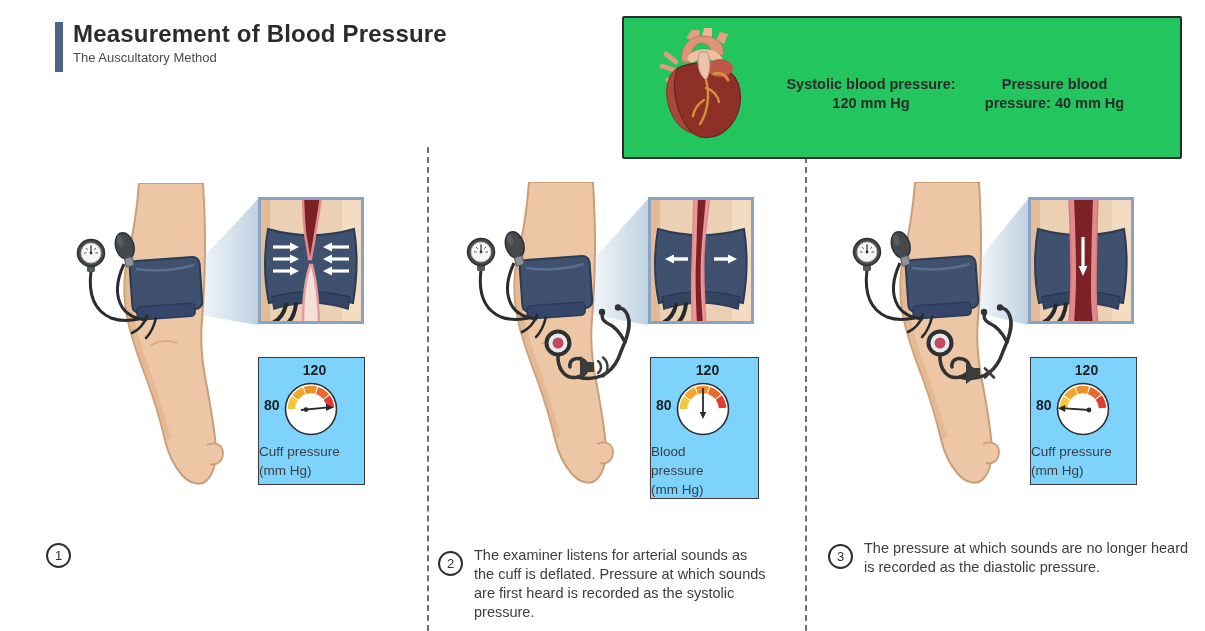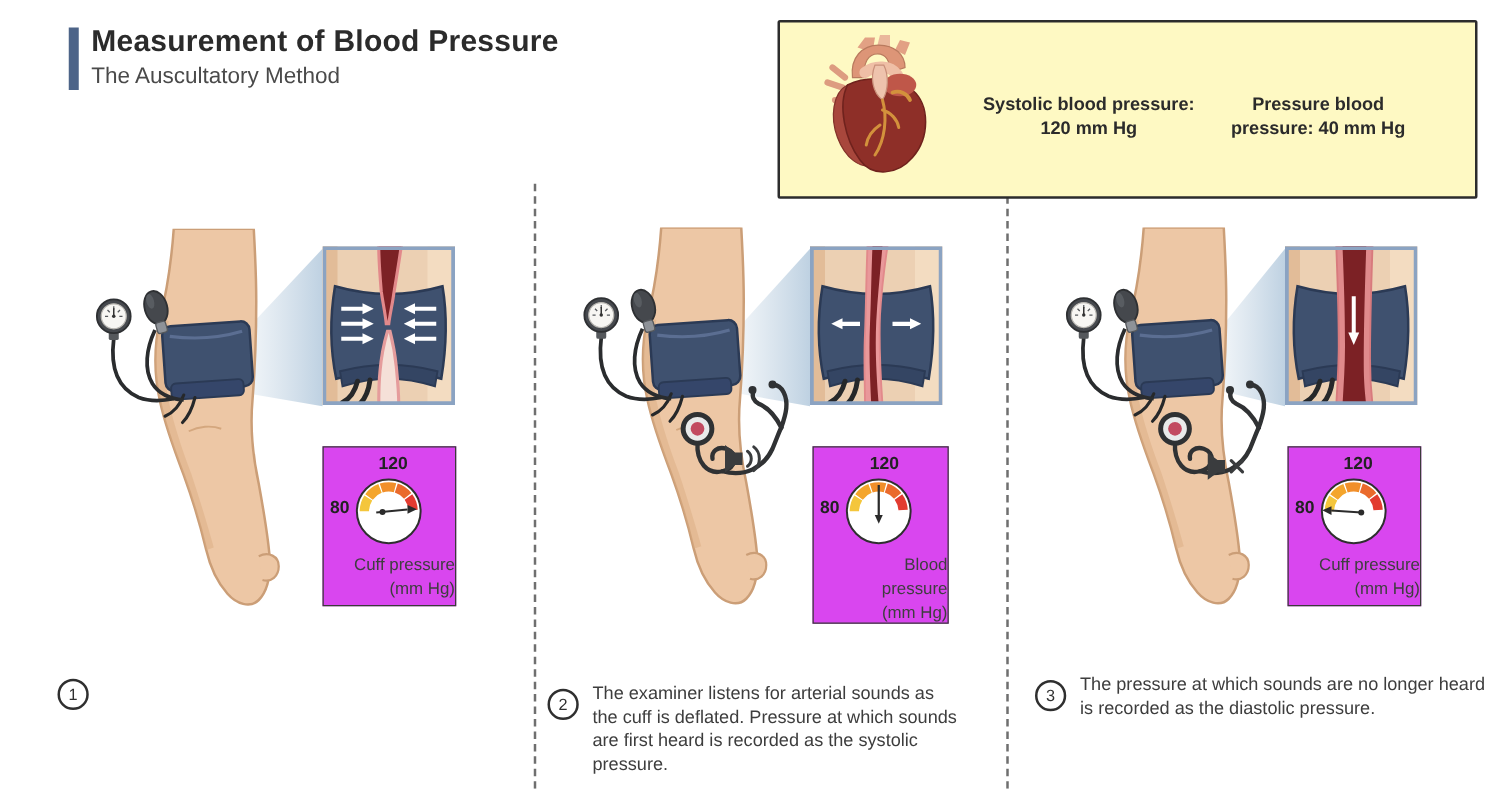--- a/index.html
+++ b/index.html
@@ -9,7 +9,7 @@
   
   .accent-bar{left:55px;top:22px;width:8px;height:50px;background:#4d6488;}
   .title{left:73px;top:20px;font-size:24px;font-weight:bold;color:#2b2b2b;letter-spacing:.2px;}
-  .subtitle{left:73px;top:50px;font-size:18px;color:#4a4a4a;}
+  .subtitle{left:73px;top:50px;font-size:13px;color:#4a4a4a;}
   
   .summary-box{left:622px;top:16px;width:556px;height:139px;background:#fef9c3;
                border:2px solid #2c2c2c;border-radius:2px;z-index:3;}

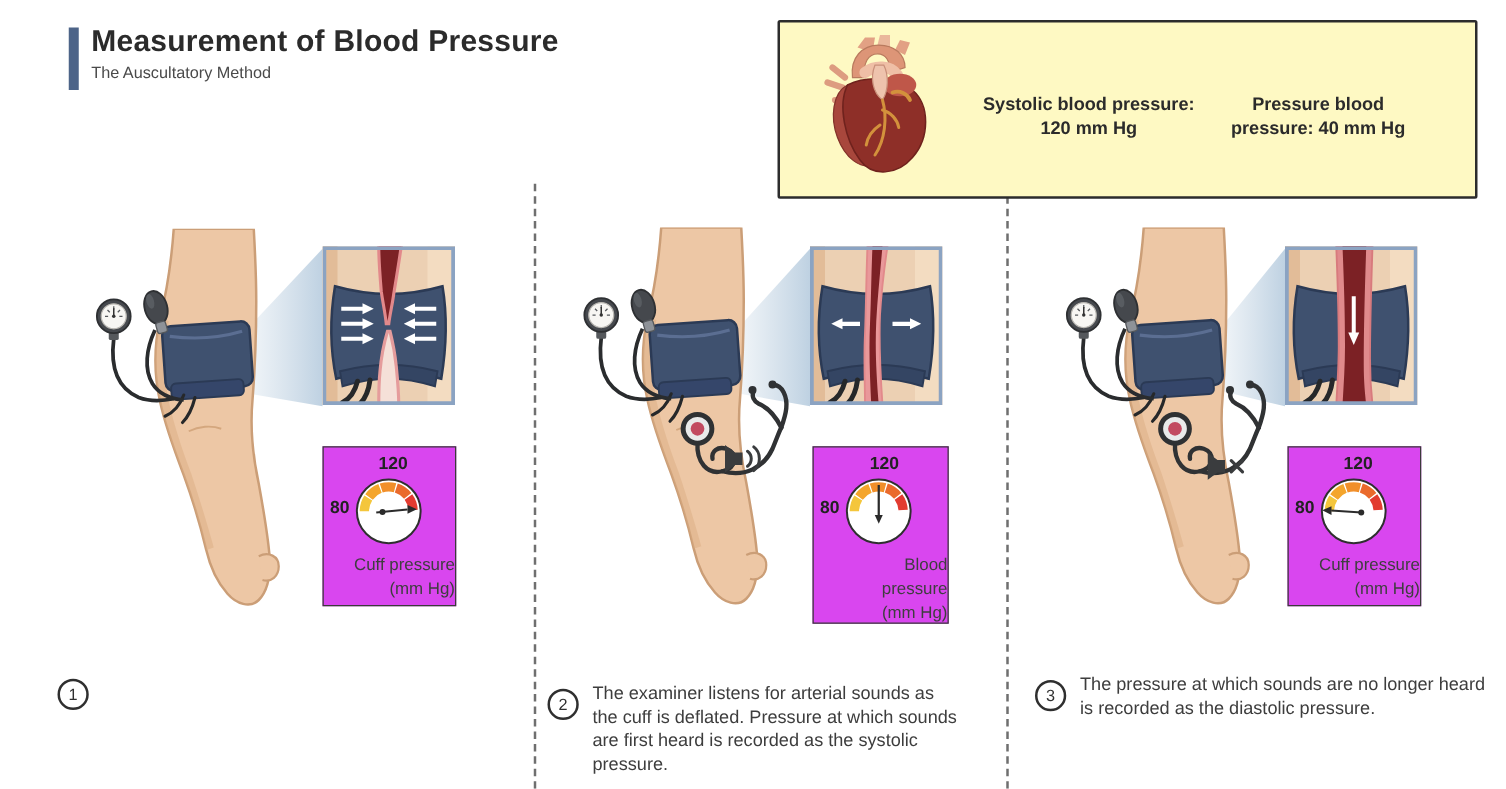--- a/index.html
+++ b/index.html
@@ -11,7 +11,7 @@
   .title{left:73px;top:20px;font-size:24px;font-weight:bold;color:#2b2b2b;letter-spacing:.2px;}
   .subtitle{left:73px;top:50px;font-size:13px;color:#4a4a4a;}
   
-  .summary-box{left:622px;top:16px;width:556px;height:139px;background:#fef9c3;
+  .summary-box{left:622px;top:16px;width:556px;height:139px;background:#22c55e;
                border:2px solid #2c2c2c;border-radius:2px;z-index:3;}
   .bp-text{position:absolute;top:57px;text-align:center;font-size:14.5px;font-weight:bold;
            line-height:19px;color:#2b2b2b;}

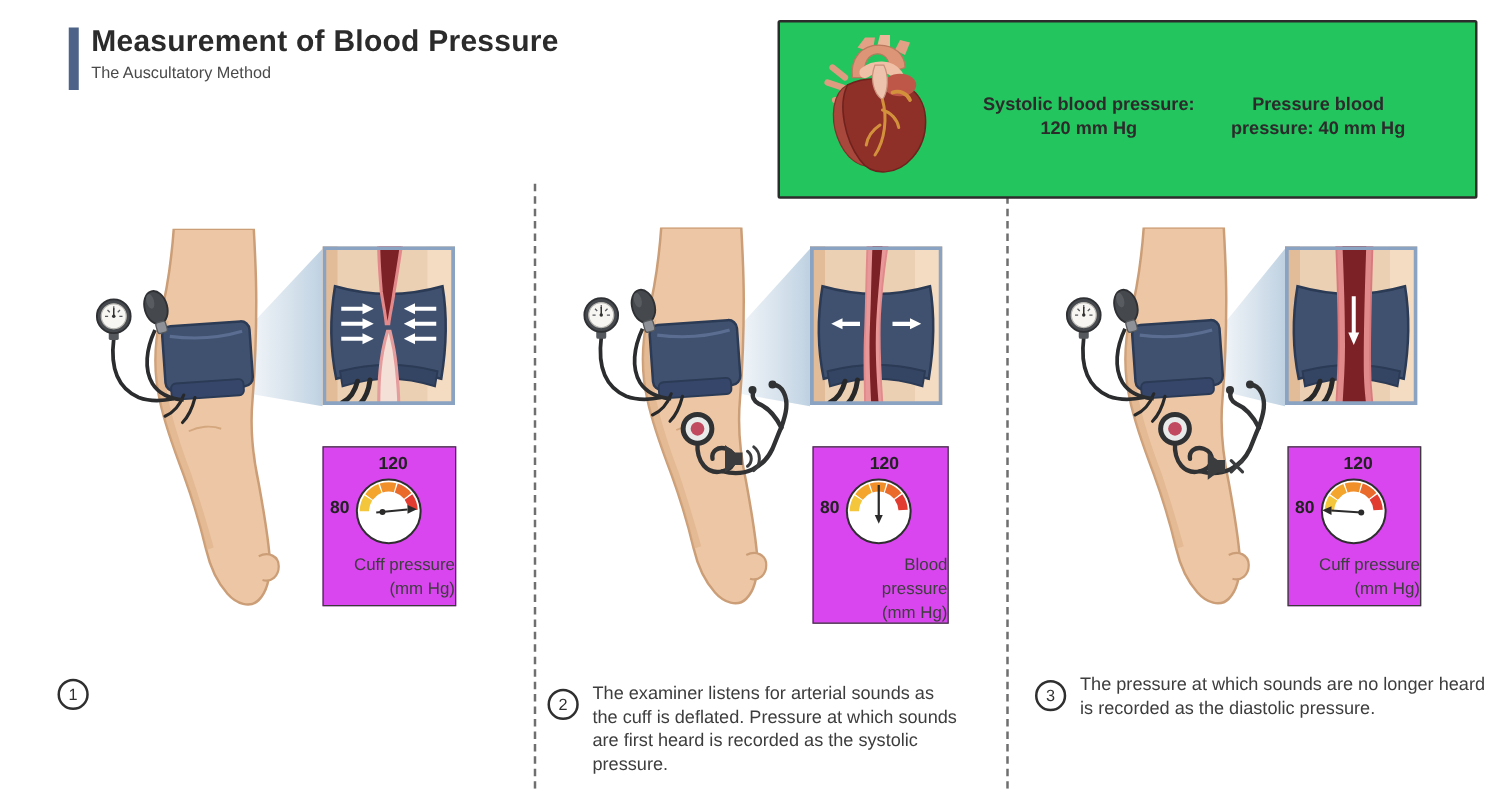--- a/index.html
+++ b/index.html
@@ -22,7 +22,7 @@
   
   .panel{position:absolute;top:0;height:631px;}
   
-  .gauge-box{position:absolute;width:105px;background:#d946ef;border:1.5px solid #3a3a3a;}
+  .gauge-box{position:absolute;width:105px;background:#7dd3fc;border:1.5px solid #3a3a3a;}
   .gauge-box svg{position:absolute;left:0;top:0;}
   .g-top{position:absolute;left:0;top:4px;width:100%;text-align:center;padding-left:6px;
          box-sizing:border-box;font-size:14px;font-weight:bold;color:#222;}

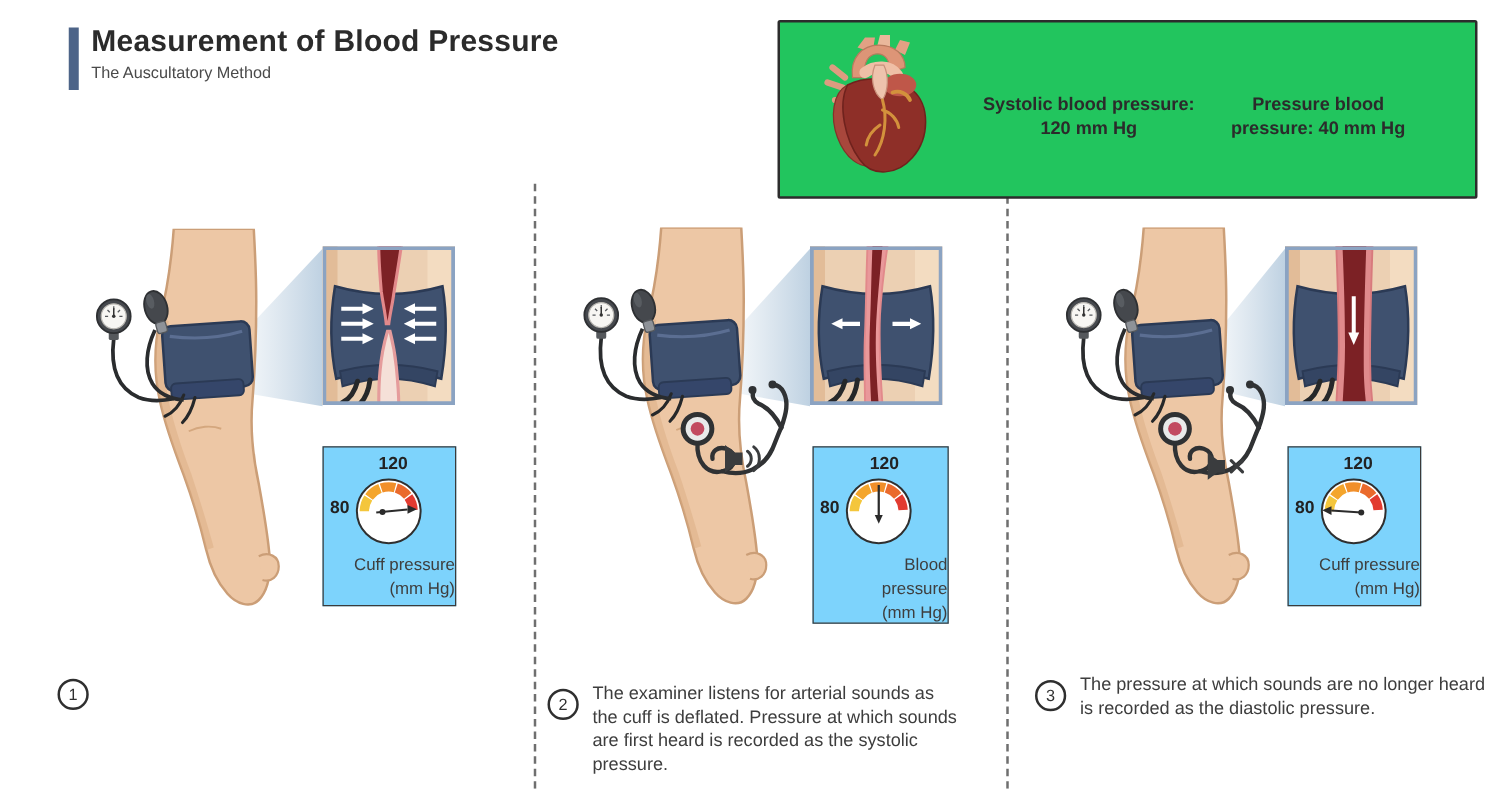--- a/index.html
+++ b/index.html
@@ -27,7 +27,7 @@
   .g-top{position:absolute;left:0;top:4px;width:100%;text-align:center;padding-left:6px;
          box-sizing:border-box;font-size:14px;font-weight:bold;color:#222;}
   .g-left{position:absolute;left:5px;top:39px;font-size:14px;font-weight:bold;color:#222;}
-  .g-cap{position:absolute;left:0;right:0;top:84px;text-align:right;font-size:13.5px;
+  .g-cap{position:absolute;left:0;right:0;top:84px;text-align:left;font-size:13.5px;
          line-height:19px;color:#3e3e3e;}
   
   .step{position:absolute;display:flex;gap:11px;}

